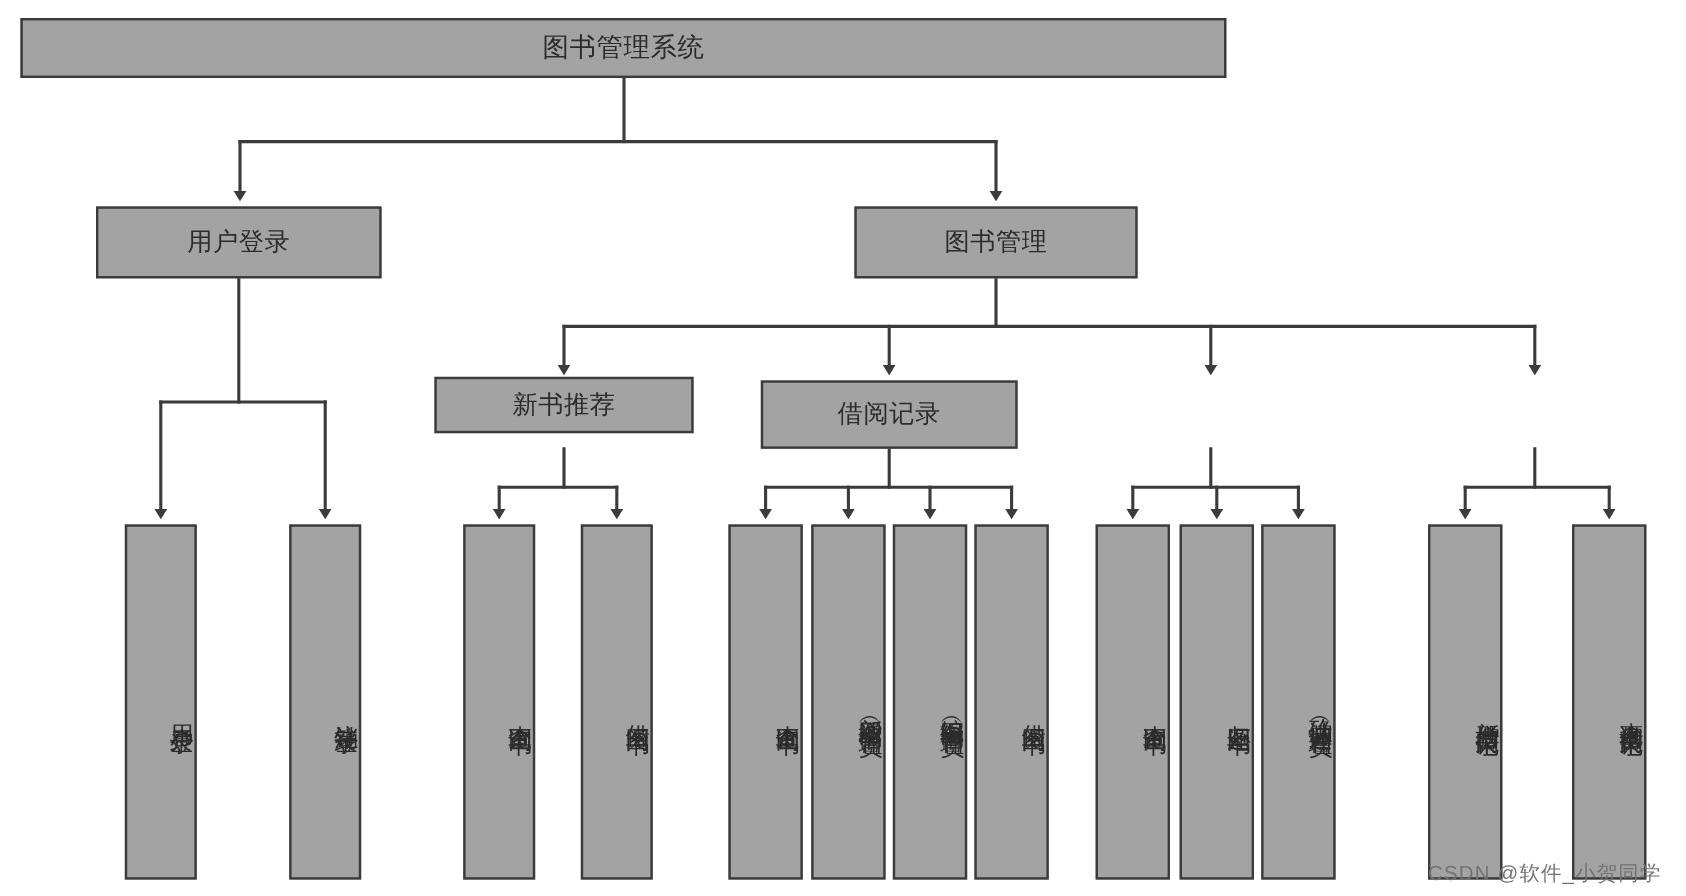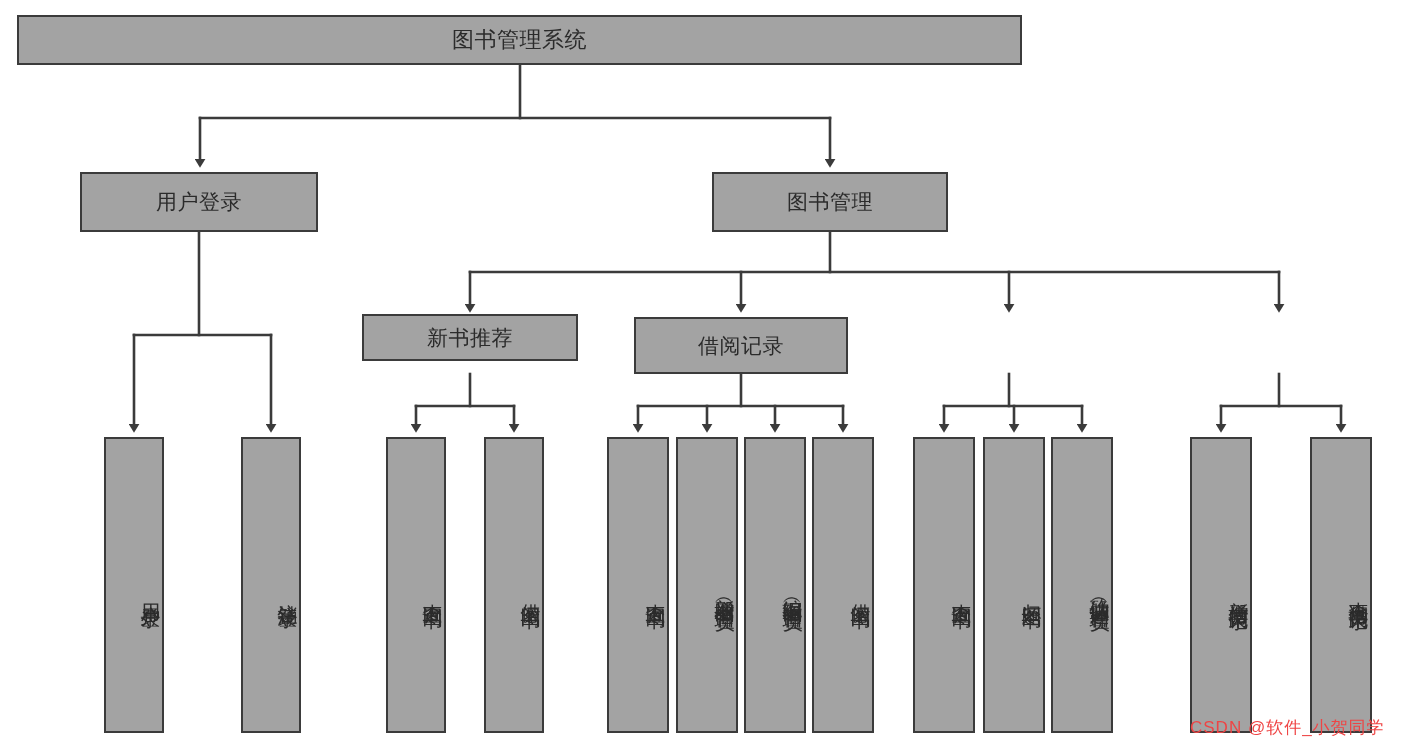--- a/index.html
+++ b/index.html
@@ -62,7 +62,7 @@
   .watermark {
     position: absolute;
     font-size: 17px;
-    color: #ef4444;
+    color: #737373;
     white-space: nowrap;
     letter-spacing: 1px;
   }

